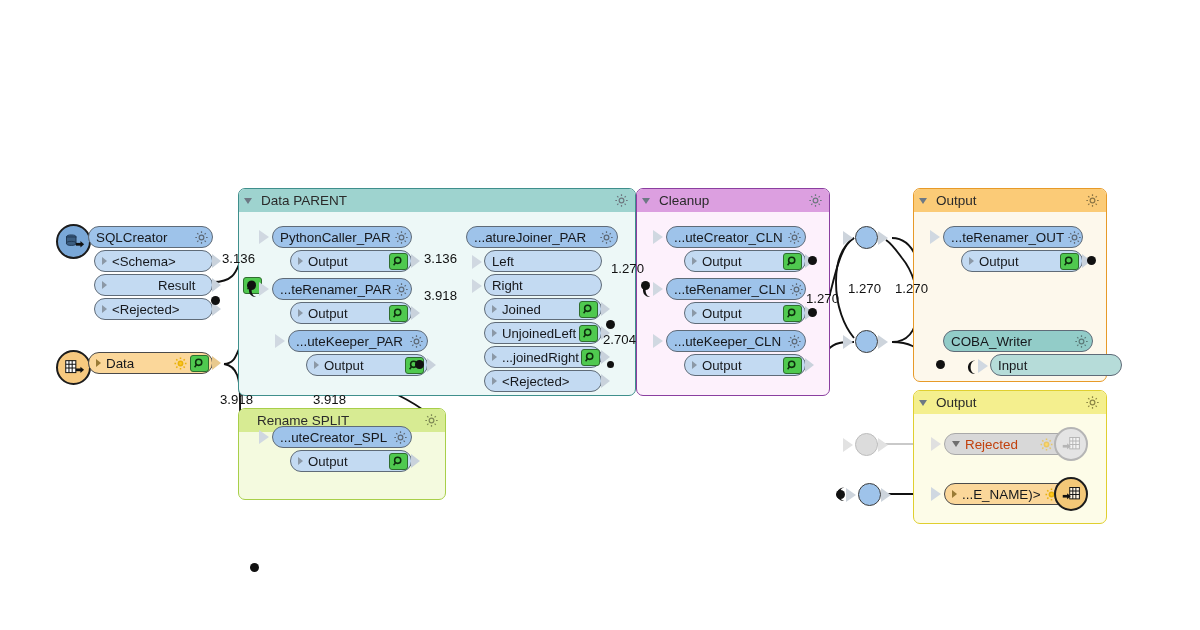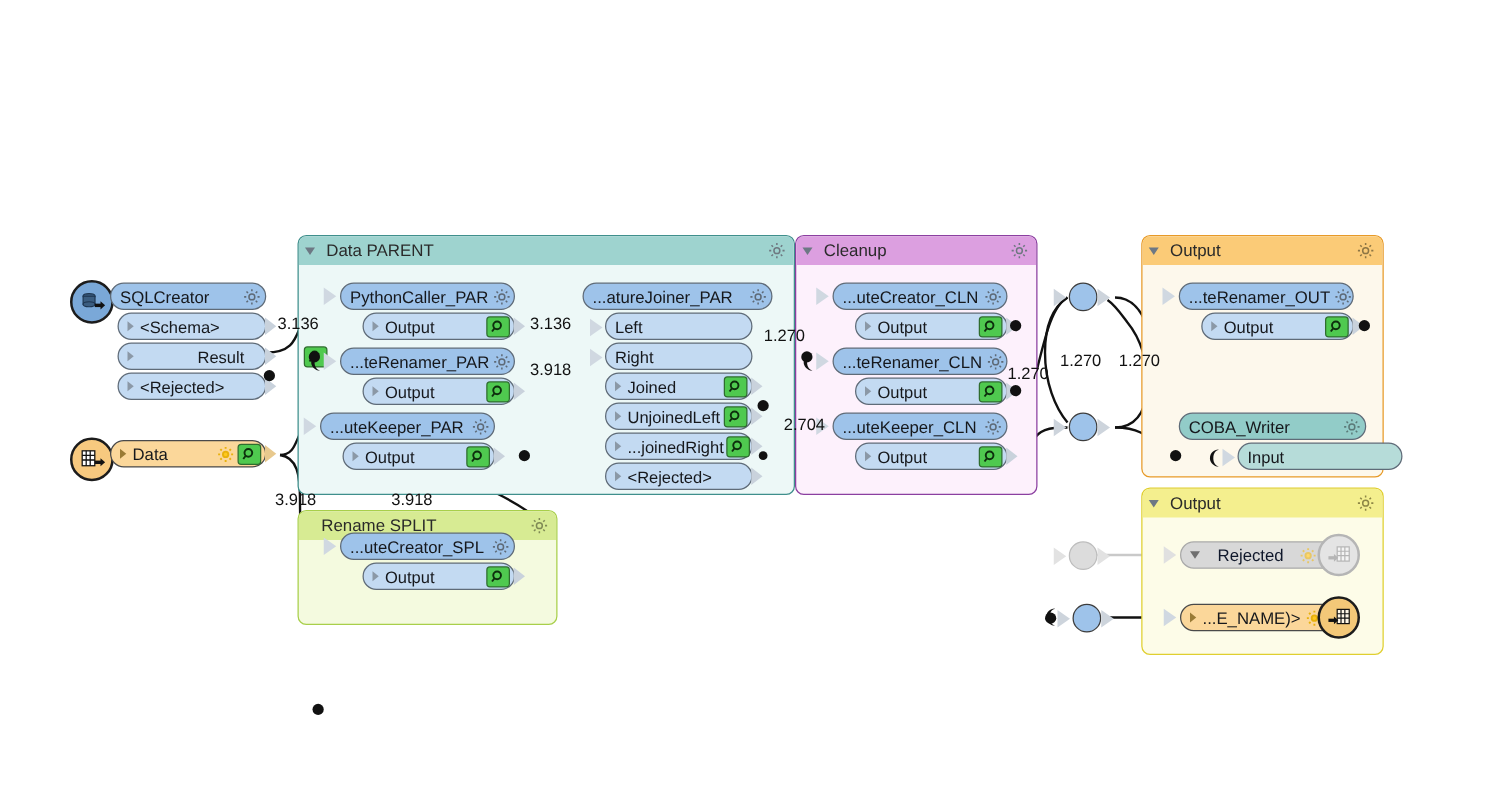--- a/index.html
+++ b/index.html
@@ -384,7 +384,7 @@
   </div>
   <div class="endcap" style="left:247px; top:281px;"></div>
 
-  <div class="nodeblock" style="left:256px; top:330px; width:140px;">
+  <div class="nodeblock" style="left:288px; top:330px; width:140px;">
     <div class="inarrow" style="top:11px;"></div>
     <div class="nhead">
       <span class="lbl">...uteKeeper_PAR</span>

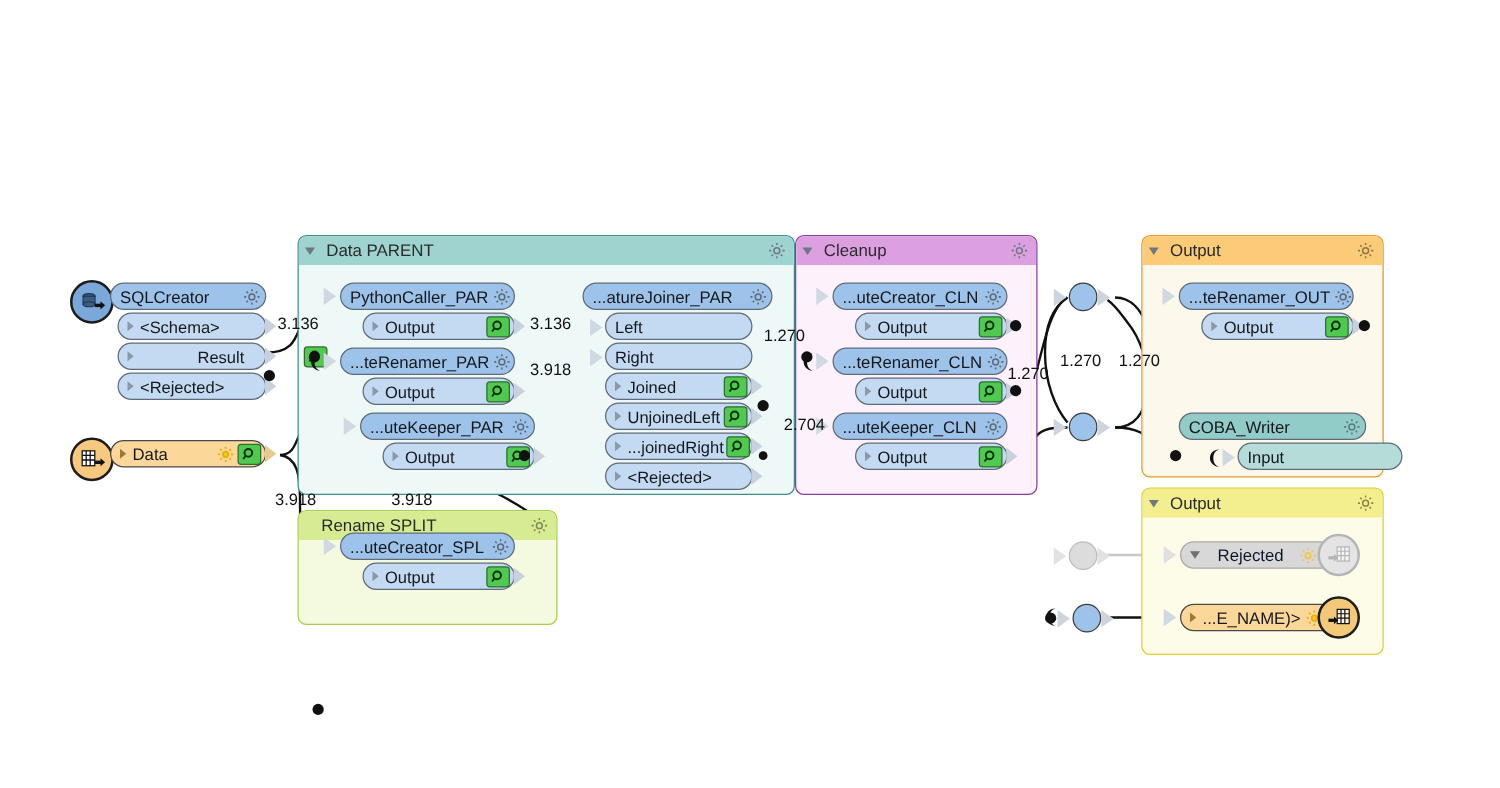--- a/index.html
+++ b/index.html
@@ -734,7 +734,7 @@
   <div class="elabel" style="left:424px; top:251px;">3.136</div>
   <div class="elabel" style="left:424px; top:288px;">3.918</div>
   <div class="elabel" style="left:611px; top:261px;">1.270</div>
-  <div class="elabel" style="left:603px; top:332px;margin-left:24px;">2.704</div>
+  <div class="elabel" style="left:603px; top:332px;">2.704</div>
   <div class="elabel" style="left:806px; top:291px;">1.270</div>
   <div class="elabel" style="left:848px; top:281px;">1.270</div>
   <div class="elabel" style="left:895px; top:281px;">1.270</div>

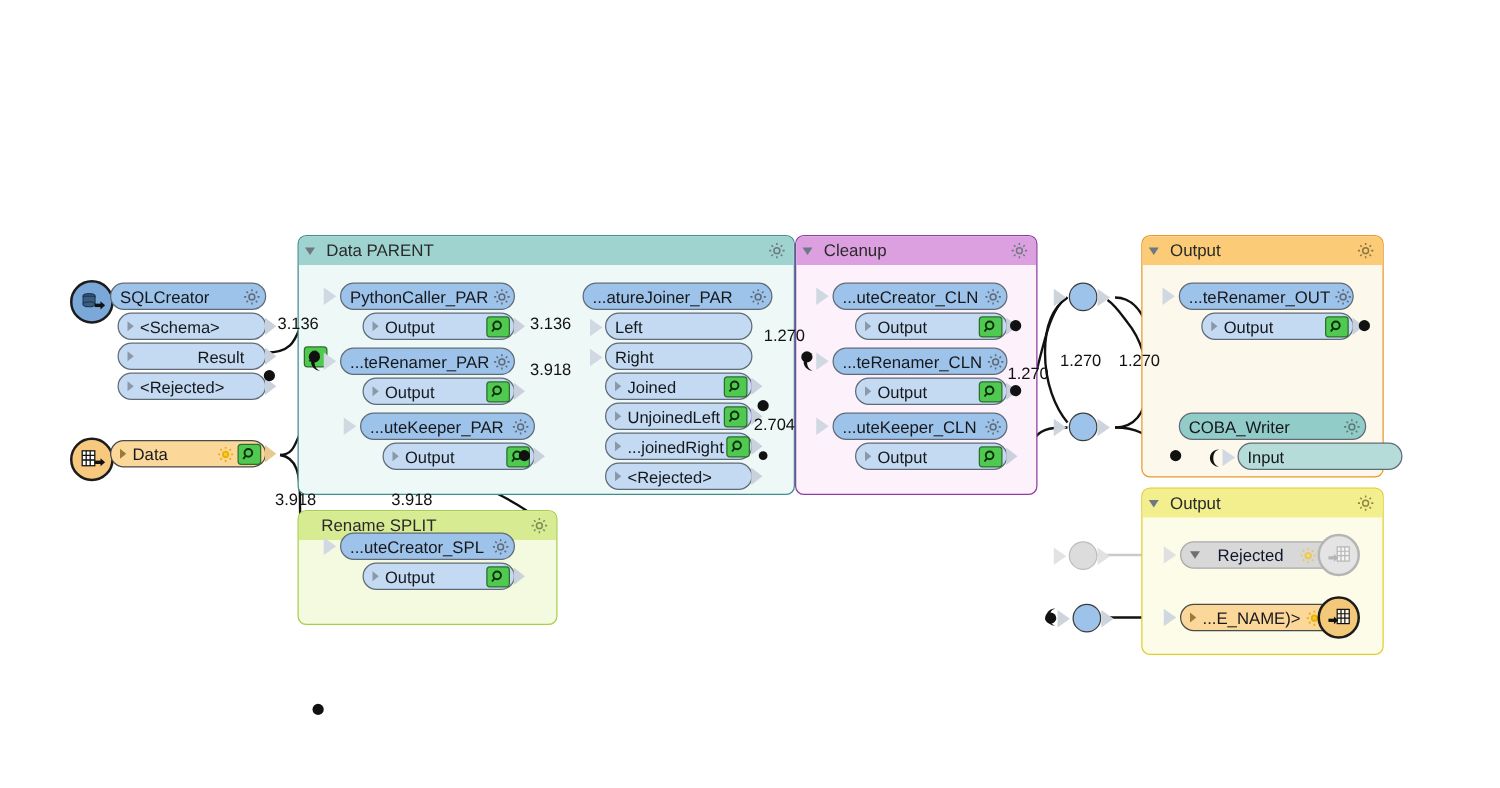--- a/index.html
+++ b/index.html
@@ -47,7 +47,7 @@
   .nhead { background:#9ec3ea; font-size:13.4px; }
   .nhead.teal { background:#92ccc8; }
   .nhead.amber { background:#fbd79a; border-color:#4a4a4a; }
-  .nhead.grey { background:#d8d8d8; border-color:#a9a9a9; color:#0f172a;text-align:center; }
+  .nhead.grey { background:#d8d8d8; border-color:#a9a9a9; color:#c2410c; }
   .nport { background:#c3daf2; margin-left:18px; margin-top:2px; }
   .nport.teal { background:#b6dcd9;margin-left:47px; }
   .nhead .lbl, .nport .lbl { flex:1; }

